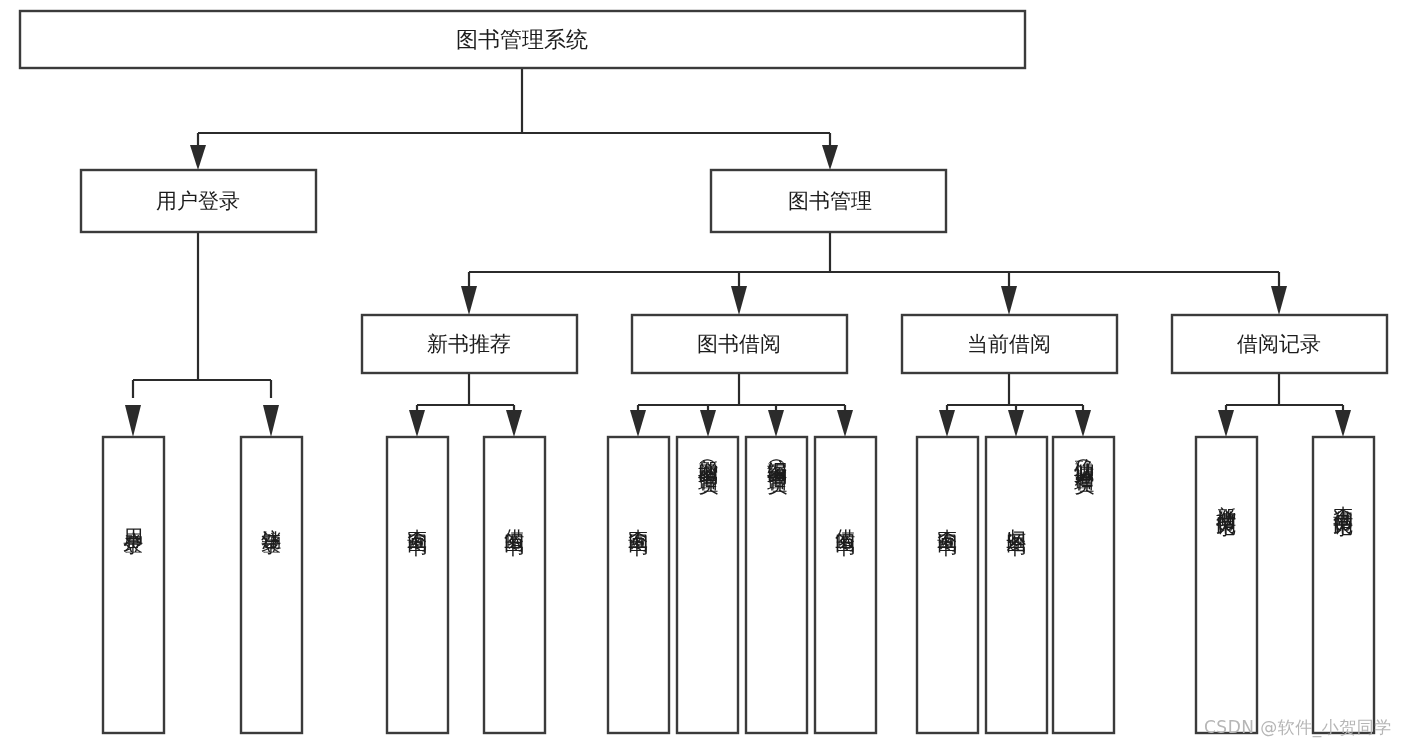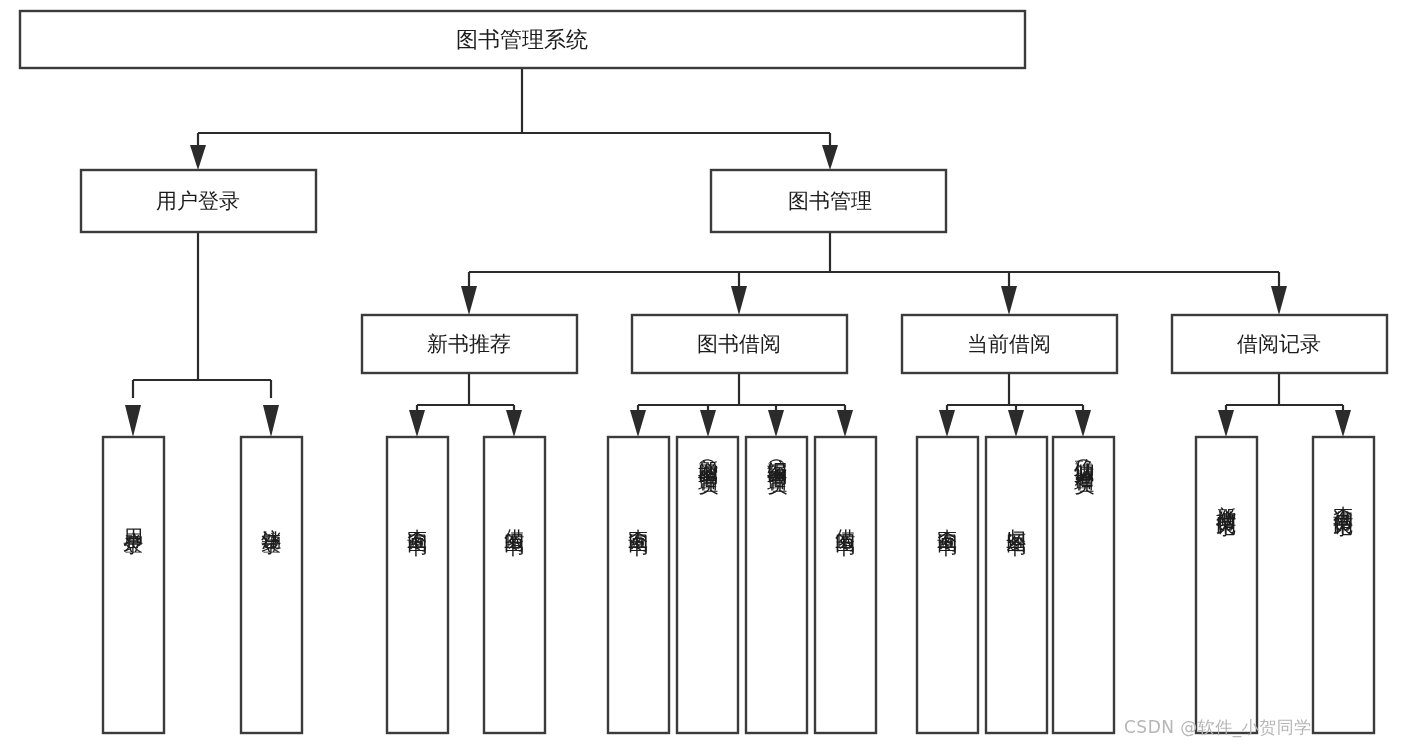--- a/index.html
+++ b/index.html
@@ -64,7 +64,7 @@
   }
   .watermark {
     position: absolute;
-    left: 1124px;
+    left: 1204px;
     top: 716px;
     font-family: "DejaVu Sans", "Liberation Sans", sans-serif;
     font-size: 17px;

